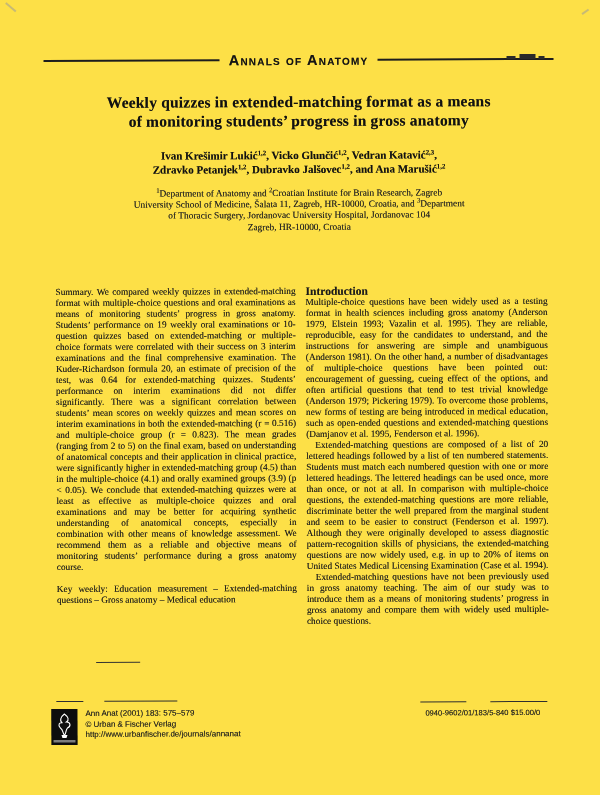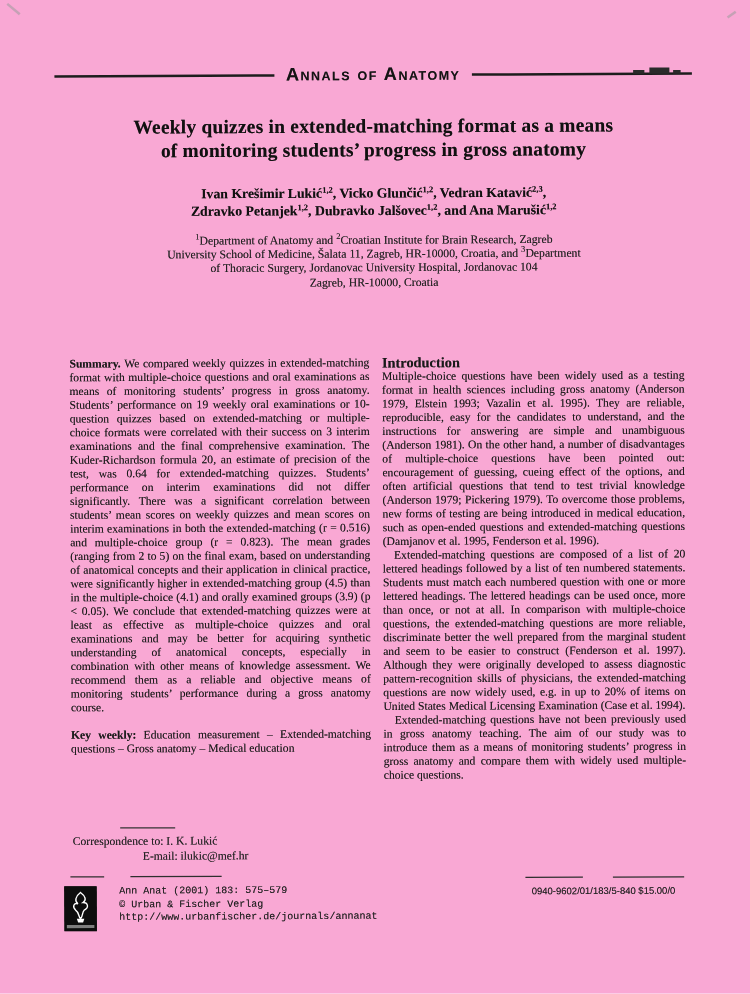--- a/index.html
+++ b/index.html
@@ -4,7 +4,7 @@
 <style>
   html,body{margin:0;padding:0;background:#ffffff;}
   .page{
-    position:relative;width:600px;height:795px;background:#f9a8d4;
+    position:relative;width:600px;height:795px;background:#fde047;
     overflow:hidden;font-family:"Liberation Serif","DejaVu Serif",serif;
     color:#161616;
   }

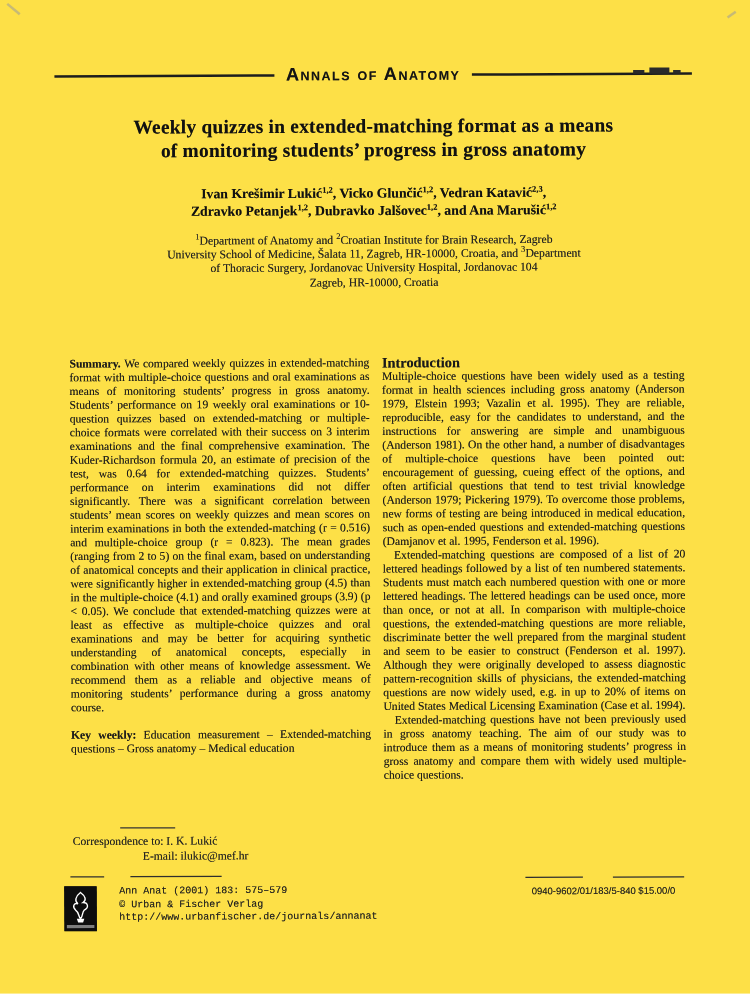--- a/index.html
+++ b/index.html
@@ -46,7 +46,7 @@
   .col-left{left:56px;width:240px;}
   .col-right{left:306px;width:242px;}
   .col p{margin:0;}
-  .lead-label{font-weight:bold;margin-top:20px;}
+  .lead-label{font-weight:normal;margin-top:20px;}
   .keywords-p{margin-top:11px !important;}
   .intro-heading{font-weight:bold;font-size:11.5px;margin:0 0 15px 0;text-align:left;}
   .body-p.indent{text-indent:9px;}

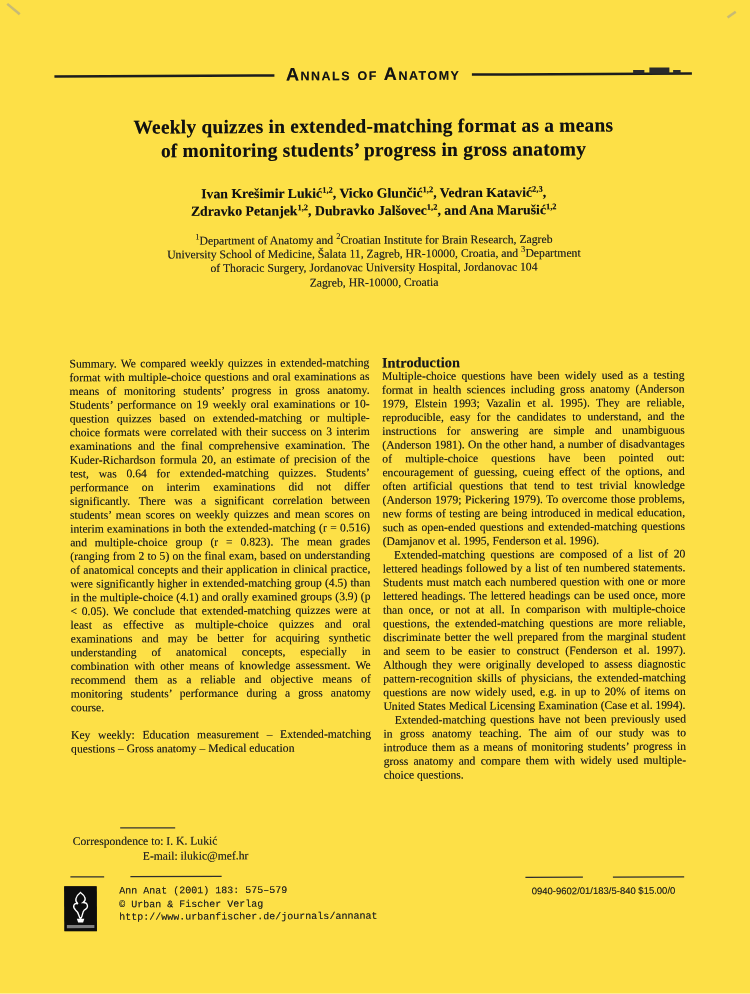--- a/index.html
+++ b/index.html
@@ -121,10 +121,6 @@
     </div>
 
     <div class="corr-rule"></div>
-    <div class="correspondence">
-      <div>Correspondence to: I. K. Lukić</div>
-      <div class="corr-line2">E-mail: ilukic@mef.hr</div>
-    </div>
 
     <div class="footer-rule fr-a"></div>
     <div class="footer-rule fr-b"></div>

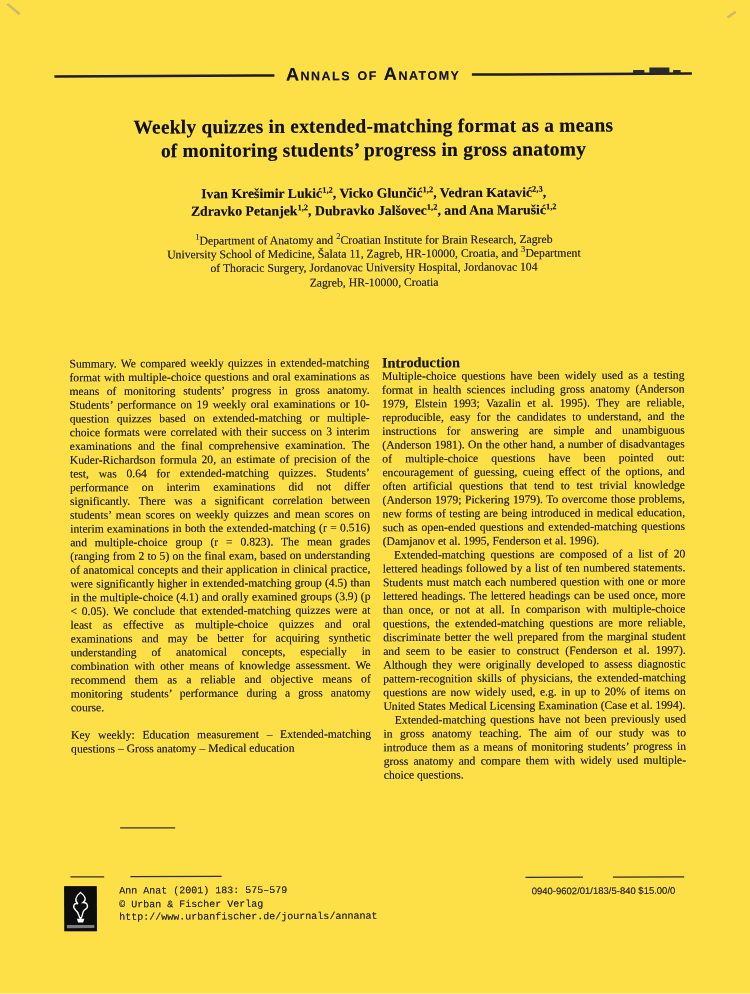--- a/index.html
+++ b/index.html
@@ -66,7 +66,7 @@
   .footer-left{position:absolute;left:50px;top:708px;display:flex;align-items:flex-start;}
   .publisher-logo{width:26px;height:36px;background:#0d0d0d;position:relative;flex:0 0 auto;}
   .publisher-logo svg{display:block;}
-  .footer-lines{margin-left:18px;font-family:Liberation Mono, monospace;
+  .footer-lines{margin-left:8px;font-family:Liberation Sans, sans-serif;
     font-size:8px;line-height:10.5px;color:#1f1f1f;white-space:nowrap;}
   .footer-code{position:absolute;left:424px;top:709px;
     font-family:"Liberation Sans","DejaVu Sans",sans-serif;font-size:7.6px;color:#1f1f1f;white-space:nowrap;}

